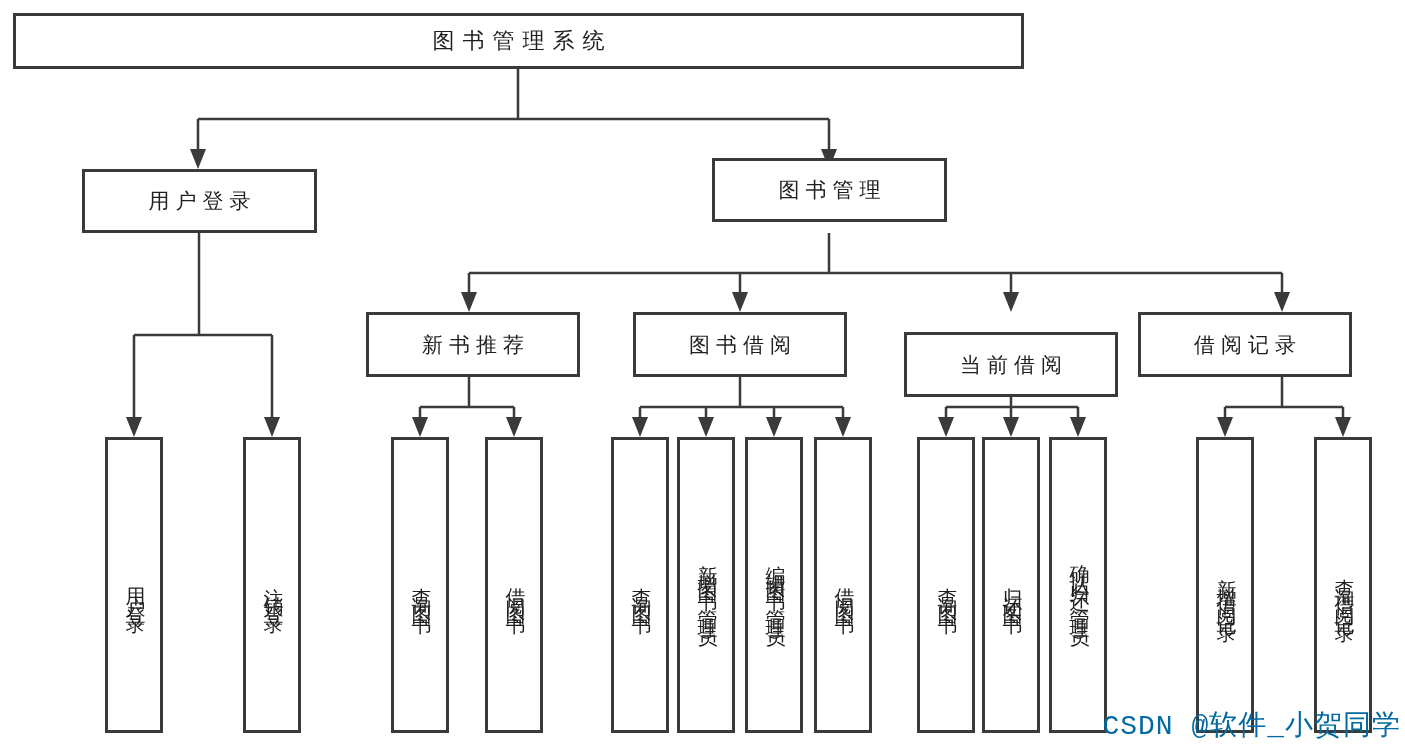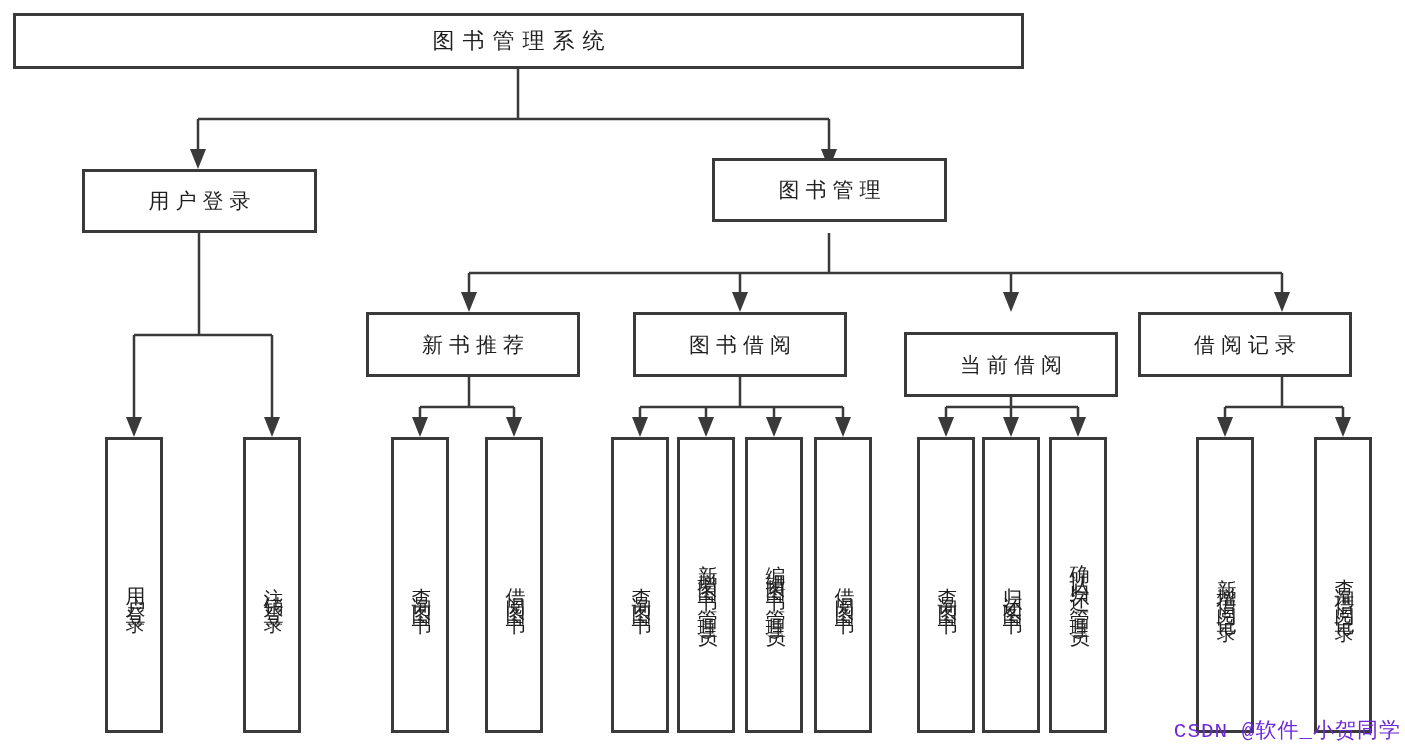--- a/index.html
+++ b/index.html
@@ -42,8 +42,8 @@
     position: absolute;
     right: 4px;
     bottom: 3px;
-    font-size: 21px;
-    color: #6d28d9;
+    font-size: 28px;
+    color: #0369a1;
     letter-spacing: 1px;
     z-index: 10;
   }

